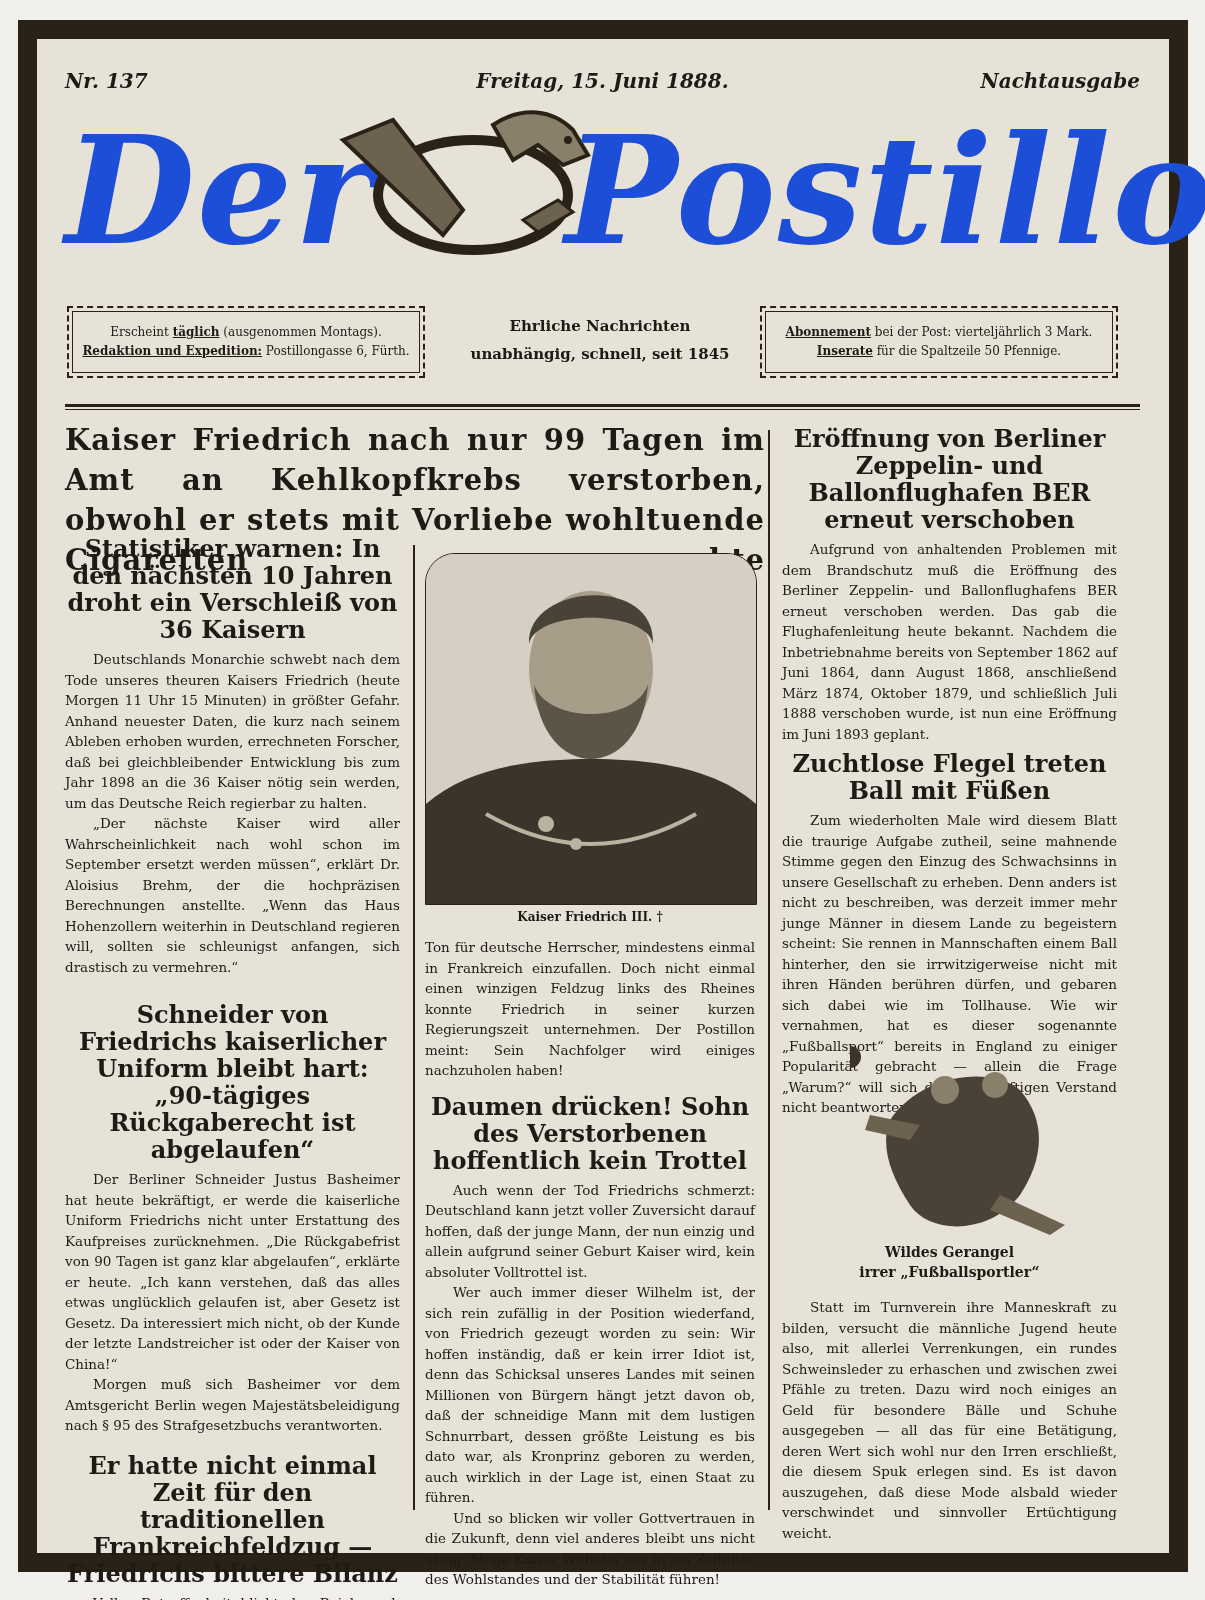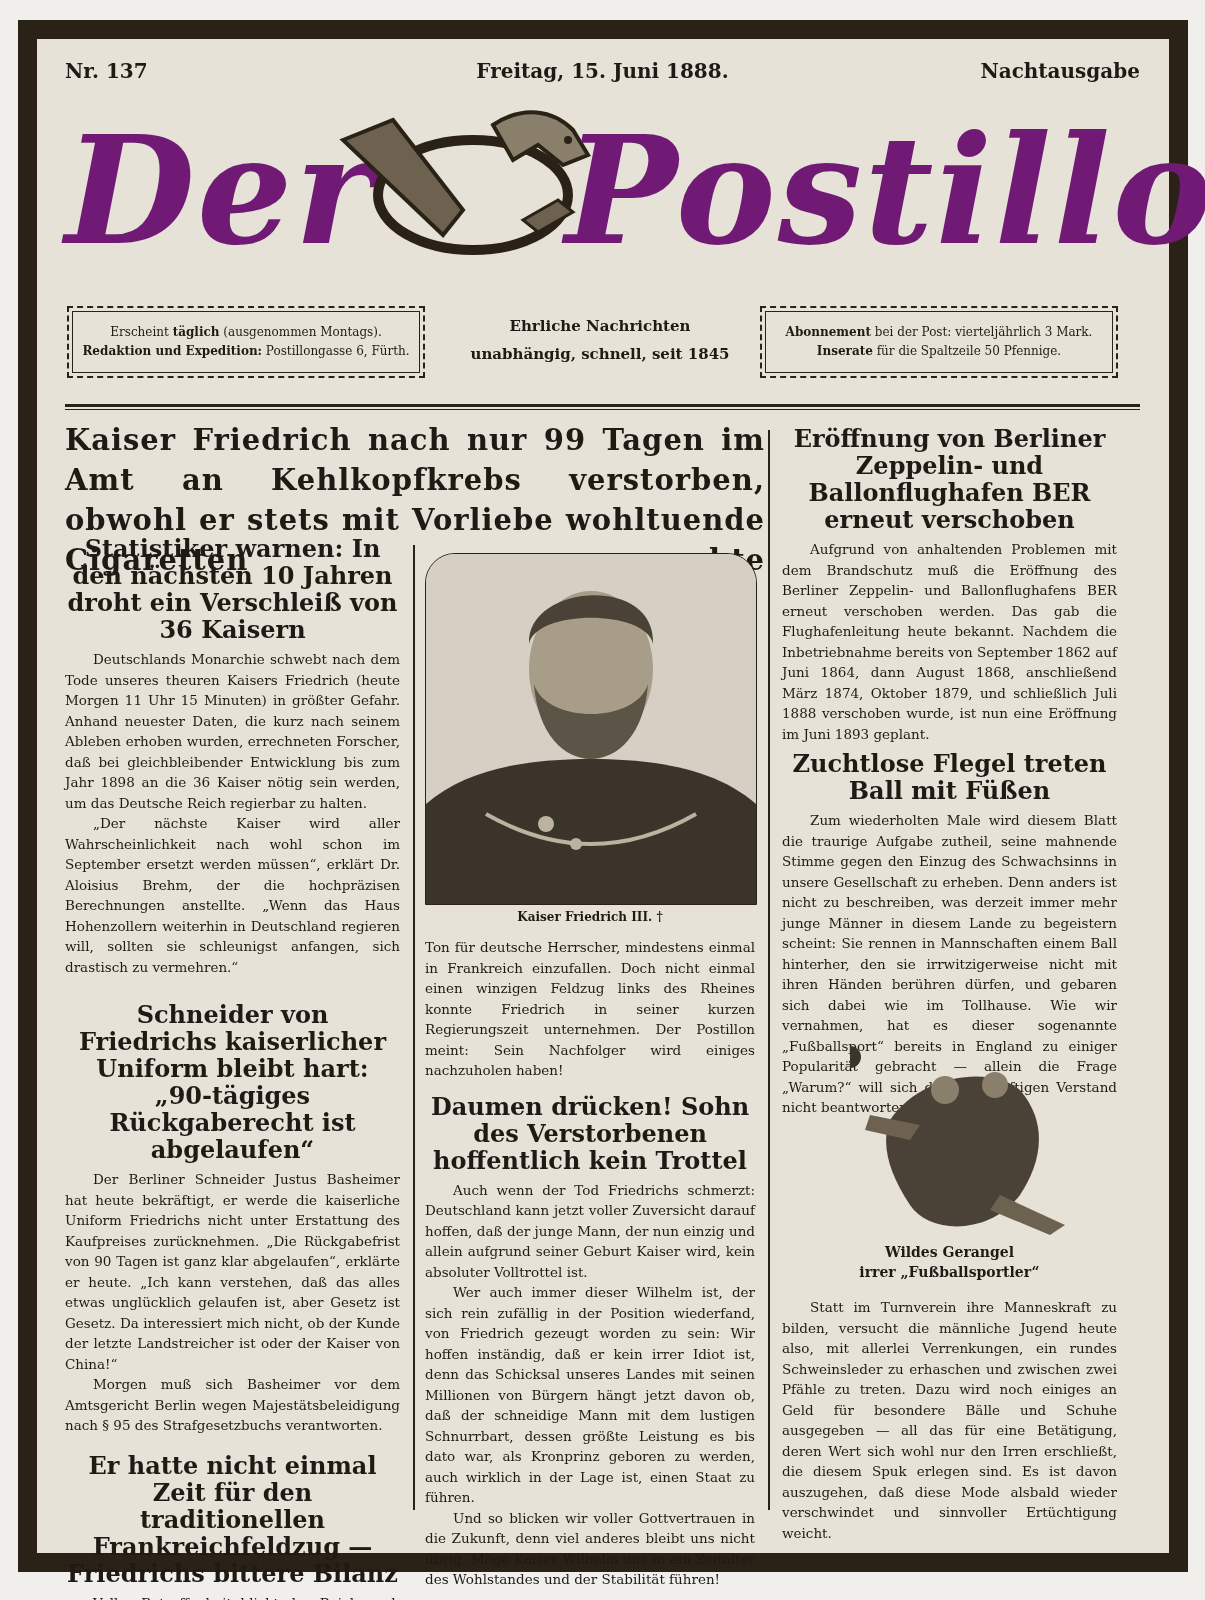--- a/index.html
+++ b/index.html
@@ -8,7 +8,7 @@
   .frame { position:absolute; left:18px; top:20px; width:1170px; height:1552px; background:#2a2216; }
   .paper { position:absolute; left:37px; top:39px; width:1132px; height:1514px; background:#e7e2d8; }
   .mast-top { position:absolute; left:65px; top:55px; width:1075px; height:30px; font-family:"DejaVu Serif", serif; font-weight:bold; font-size:20px; }
-  .mast-top span { position:absolute; top:4px; }
+  .mast-top span { position:absolute; top:14px;font-style:italic; }
   .title { position:absolute; left:65px; top:100px; width:1075px; height:180px; }
   .title .word { position:absolute; top:0; font-family:"DejaVu Serif", serif; font-weight:bold; font-size:150px; letter-spacing:2px; color:#701a75; line-height:180px; font-style:italic; }
   .emblem { position:absolute; left:258px; top:0; width:280px; height:170px; }

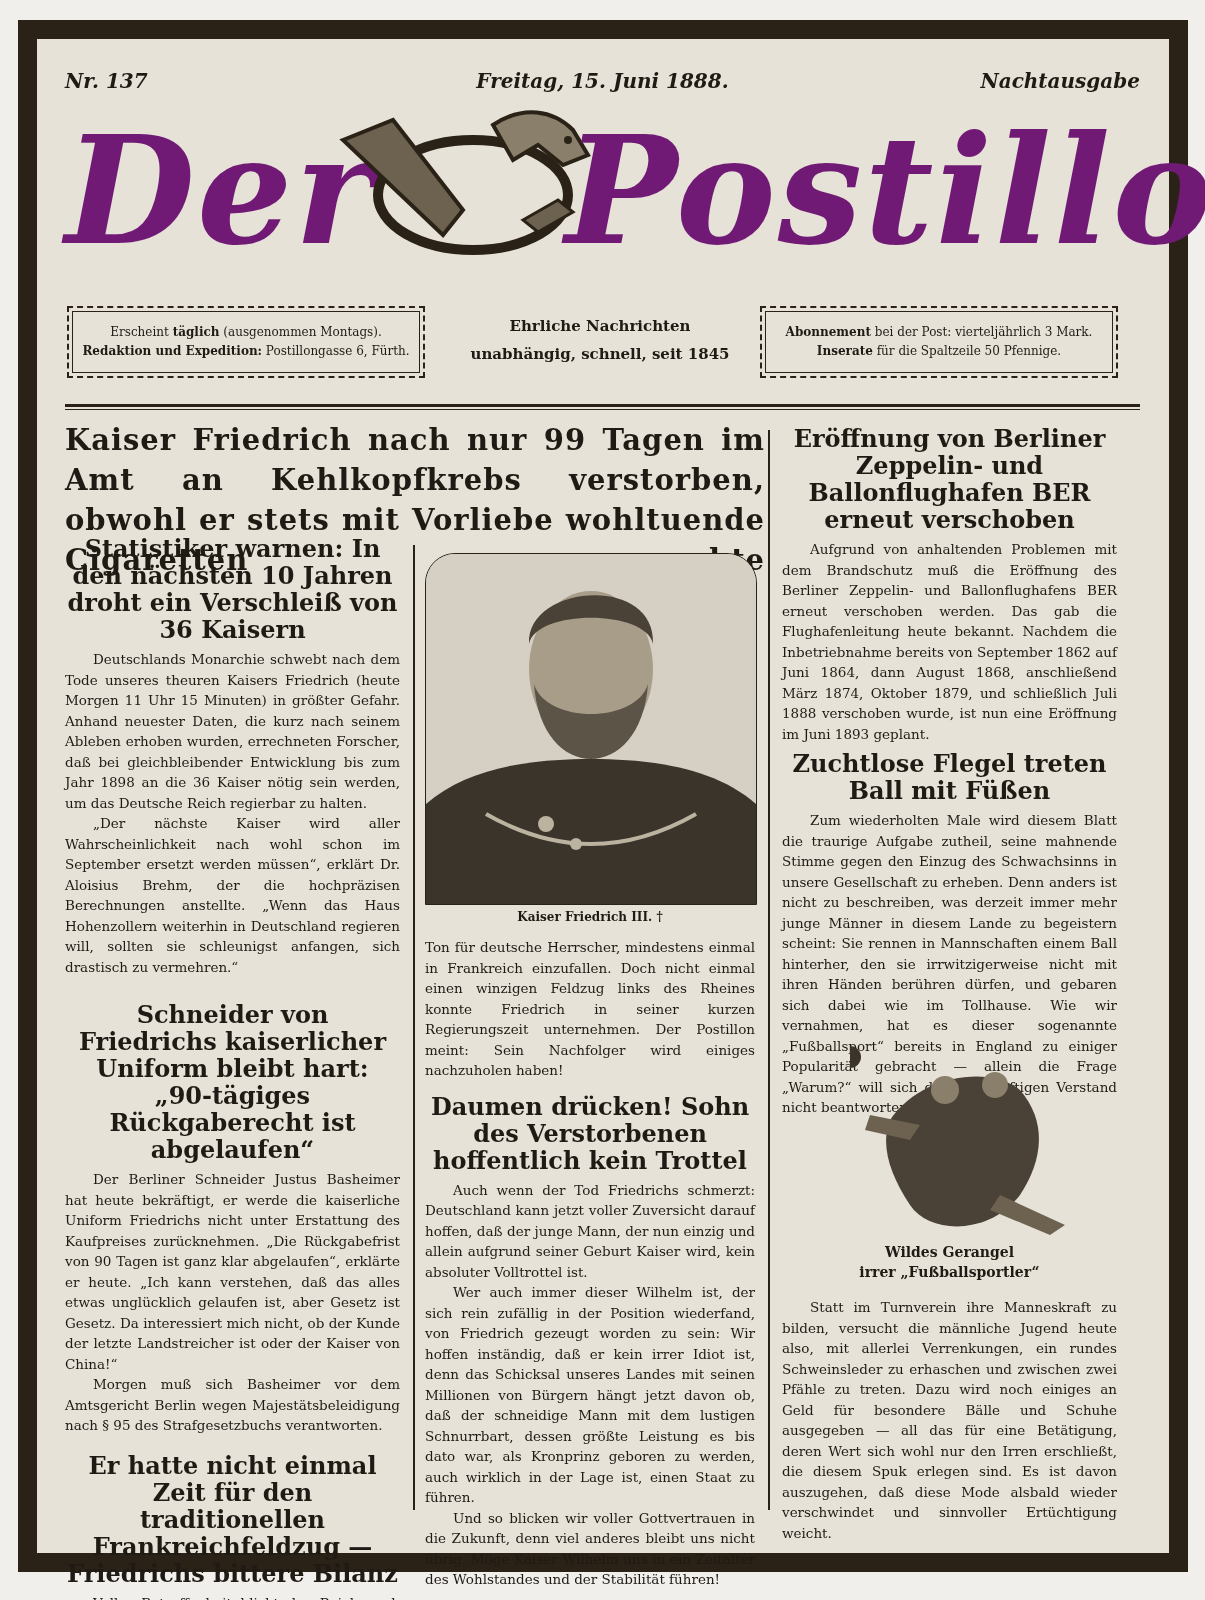--- a/index.html
+++ b/index.html
@@ -10,7 +10,7 @@
   .mast-top { position:absolute; left:65px; top:55px; width:1075px; height:30px; font-family:"DejaVu Serif", serif; font-weight:bold; font-size:20px; }
   .mast-top span { position:absolute; top:14px;font-style:italic; }
   .title { position:absolute; left:65px; top:100px; width:1075px; height:180px; }
-  .title .word { position:absolute; top:0; font-family:"DejaVu Serif", serif; font-weight:bold; font-size:150px; letter-spacing:2px; color:#701a75; line-height:180px; font-style:italic; }
+  .title .word { position:absolute; top:0; font-family:"DejaVu Serif", serif; font-weight:bold; font-size:150px; letter-spacing:2px; color:#1d4ed8; line-height:180px; font-style:italic; }
   .emblem { position:absolute; left:258px; top:0; width:280px; height:170px; }
   .infobox { position:absolute; top:306px; height:72px; border:2px dashed #2a2216; outline:1px solid #2a2216; outline-offset:-6px; box-sizing:border-box;
              font-size:12px; text-align:center; display:flex; flex-direction:column; justify-content:center; line-height:19px; }

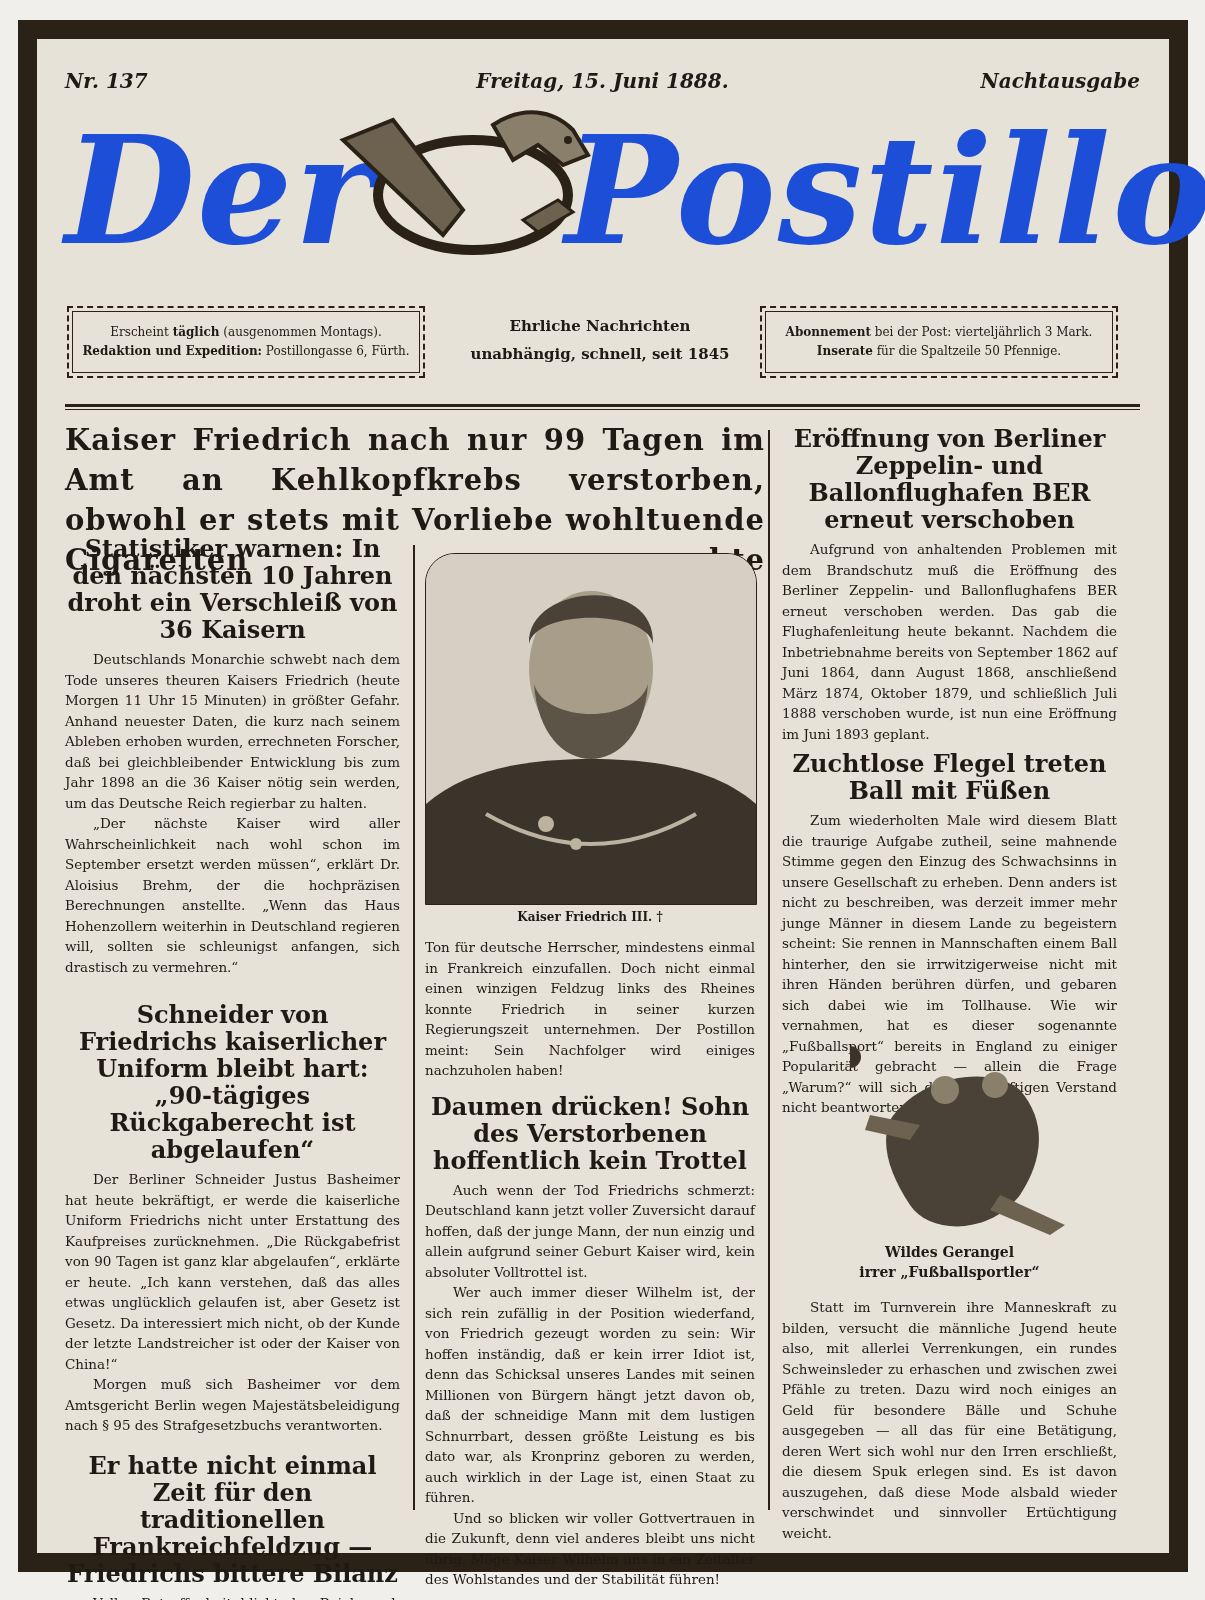--- a/index.html
+++ b/index.html
@@ -14,7 +14,7 @@
   .emblem { position:absolute; left:258px; top:0; width:280px; height:170px; }
   .infobox { position:absolute; top:306px; height:72px; border:2px dashed #2a2216; outline:1px solid #2a2216; outline-offset:-6px; box-sizing:border-box;
              font-size:12px; text-align:center; display:flex; flex-direction:column; justify-content:center; line-height:19px; }
-  .infobox b { font-weight:bold; }
+  .infobox b { font-weight:bold;text-decoration:underline; }
   .tagline { position:absolute; left:440px; top:312px; width:320px; text-align:center; font-weight:bold; font-size:15px; line-height:28px; }
   .rule-double { position:absolute; left:65px; top:404px; width:1075px; height:6px; border-top:3px solid #2a2216; border-bottom:1px solid #2a2216; box-sizing:border-box; }
   .main-head { position:absolute; left:65px; top:420px; width:700px; text-align:justify; text-align-last:justify;

